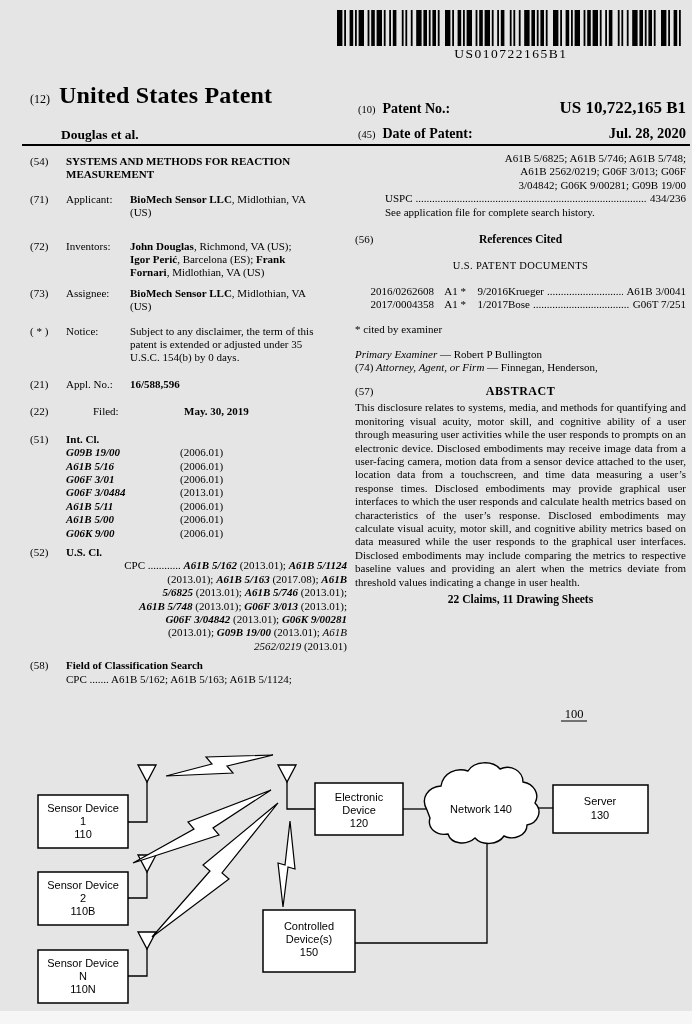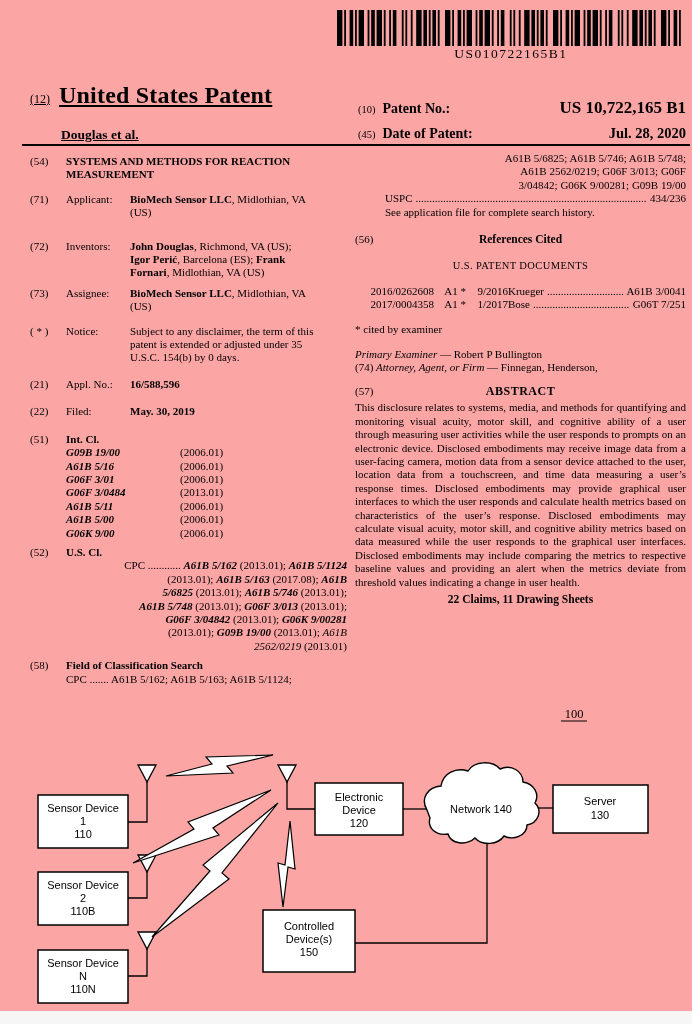--- a/index.html
+++ b/index.html
@@ -3,7 +3,7 @@
 <meta charset="utf-8">
 <style>
   html,body{margin:0;padding:0;background:#fff;}
-  .page{position:relative;width:692px;height:1024px;background:#fca5a5;overflow:hidden;
+  .page{position:relative;width:692px;height:1024px;background:#e5e5e5;overflow:hidden;
         font-family:"Liberation Serif",serif;color:#000;}
   .b{font-weight:bold}.i{font-style:italic}
   

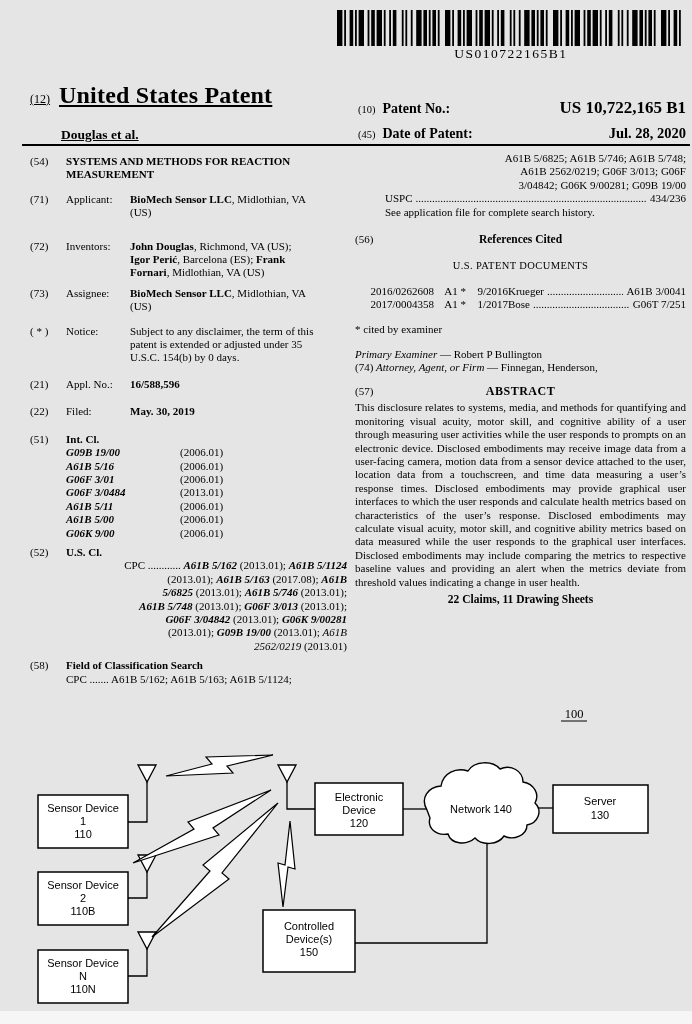--- a/index.html
+++ b/index.html
@@ -11,7 +11,7 @@
   .barcode svg{display:block;margin:0 auto;}
   .bartext{font-size:13.5px;letter-spacing:1.5px;margin-top:0px;}
   
-  .h-left{position:absolute;left:30px;top:82px;text-decoration:underline;}
+  .h-left{position:absolute;left:30px;top:82px;}
   .h-left .row1{display:flex;align-items:baseline;gap:9px;}
   .code12{font-size:12px;}
   .h-title{font-size:24px;font-weight:bold;letter-spacing:.2px;}

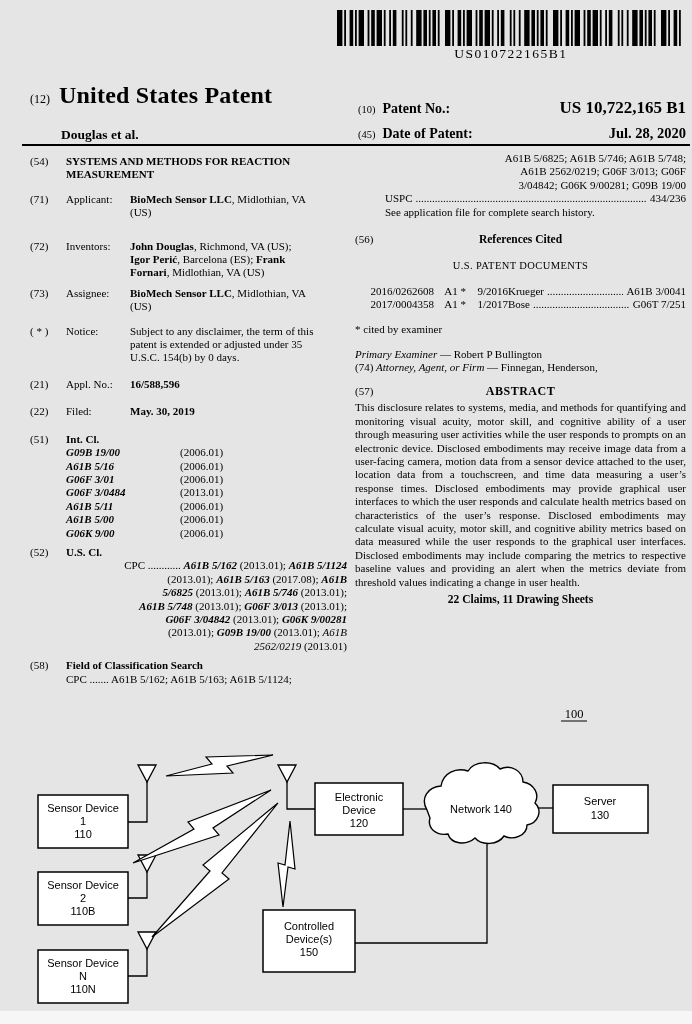--- a/index.html
+++ b/index.html
@@ -39,7 +39,7 @@
   .b73{margin-bottom:11px;}
   .bnotice{margin-bottom:13px;}
   .b21{margin-bottom:14px;}
-  .b22{margin-bottom:14px;}
+  .b22{margin-bottom:14px;gap:27px;}
   .b51{margin-bottom:6px;}
   .b52{margin-bottom:6px;}
   .iclrow{display:grid;grid-template-columns:114px 1fr;padding-left:36px;}

